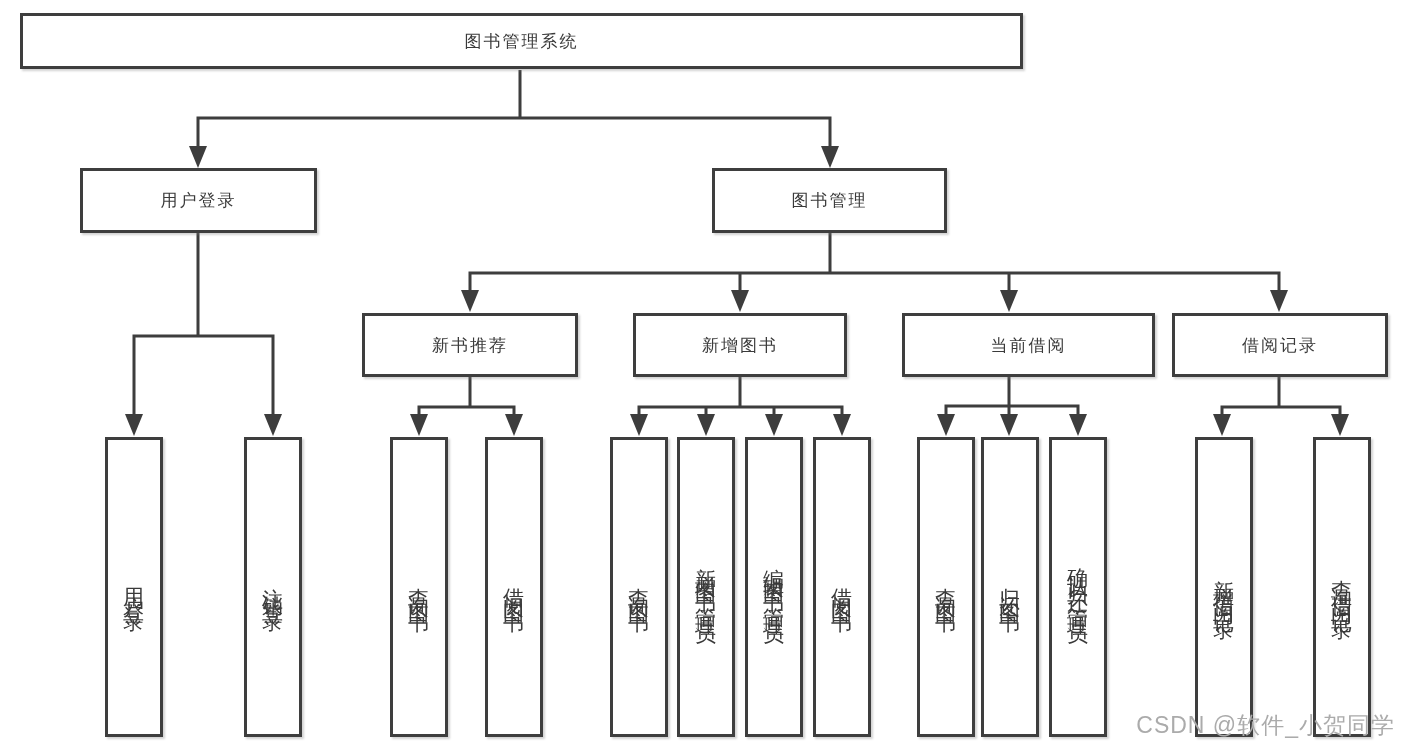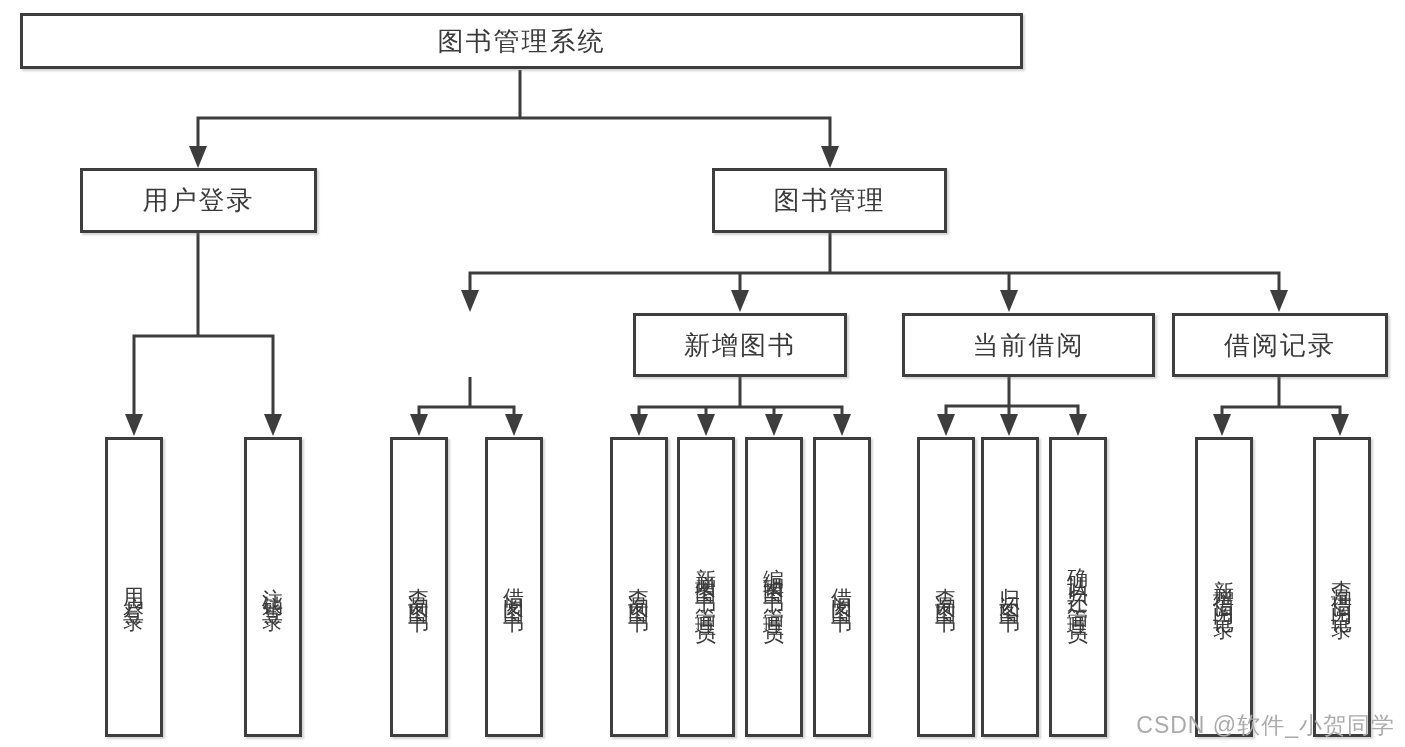--- a/index.html
+++ b/index.html
@@ -44,7 +44,7 @@
     box-shadow: 2px 2px 2px rgba(130,130,130,0.35);
   }
   .node.h span {
-    font-size: 26px;
+    font-size: 17px;
     letter-spacing: 2px;
     white-space: nowrap;
   }

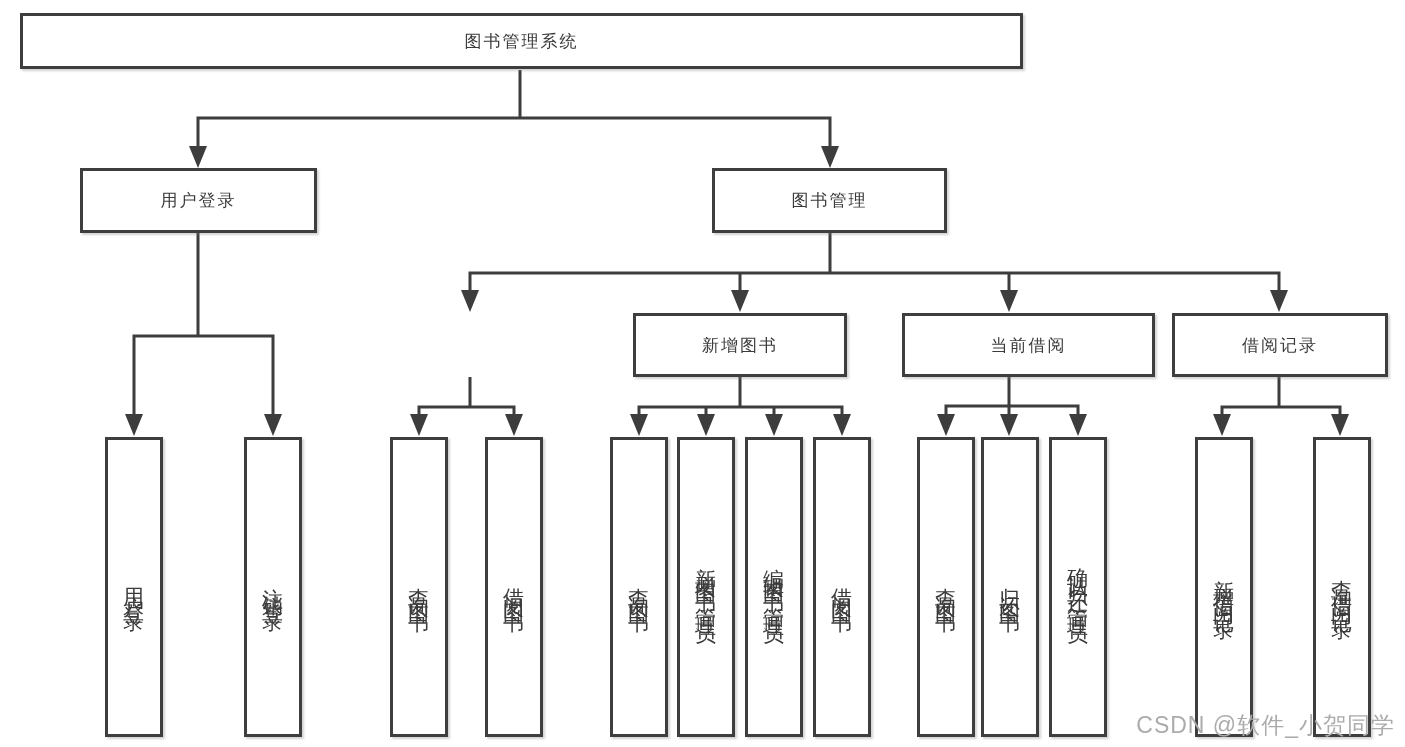--- a/index.html
+++ b/index.html
@@ -118,6 +118,9 @@
     <span>图书管理</span>
   </div>
 
+  <div class="node h" style="left:362px; top:313px; width:216px; height:64px;">
+    <span>新书推荐</span>
+  </div>
   <div class="node h" style="left:633px; top:313px; width:214px; height:64px;">
     <span>新增图书</span>
   </div>

